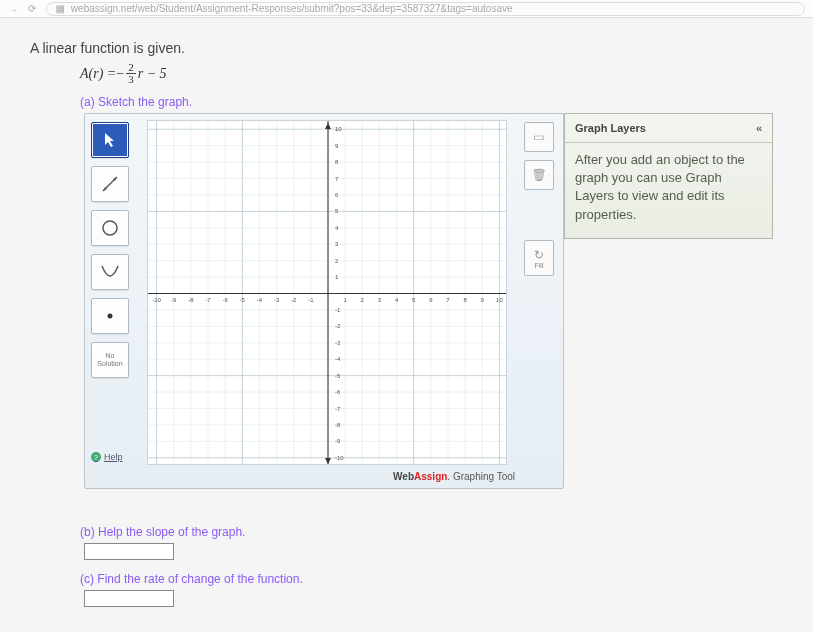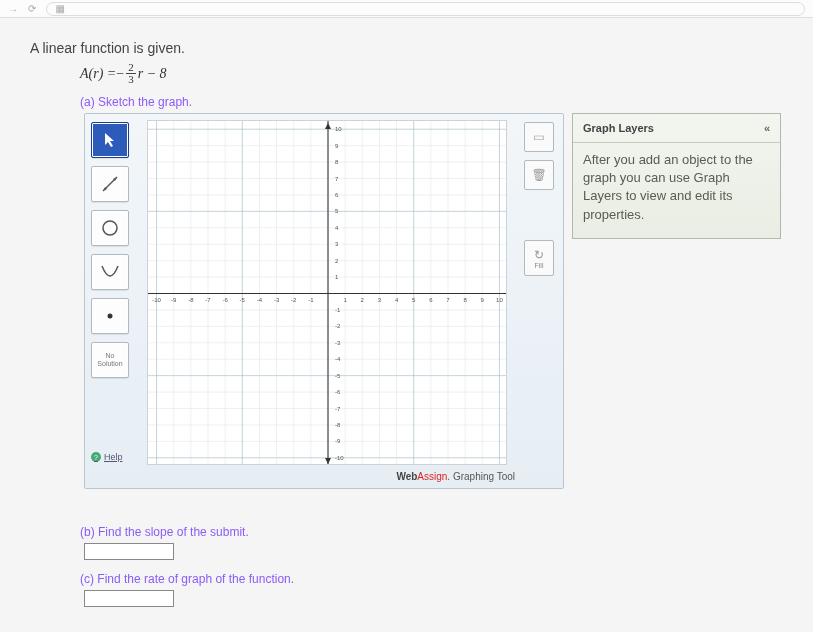--- a/index.html
+++ b/index.html
@@ -229,6 +229,7 @@
   <span>⟳</span>
   <div class="url-chip">
     <span>▦</span>
+    <span>webassign.net/web/Student/Assignment-Responses/submit?pos=33&amp;dep=3587327&amp;tags=autosave</span>
   </div>
 </div>
 

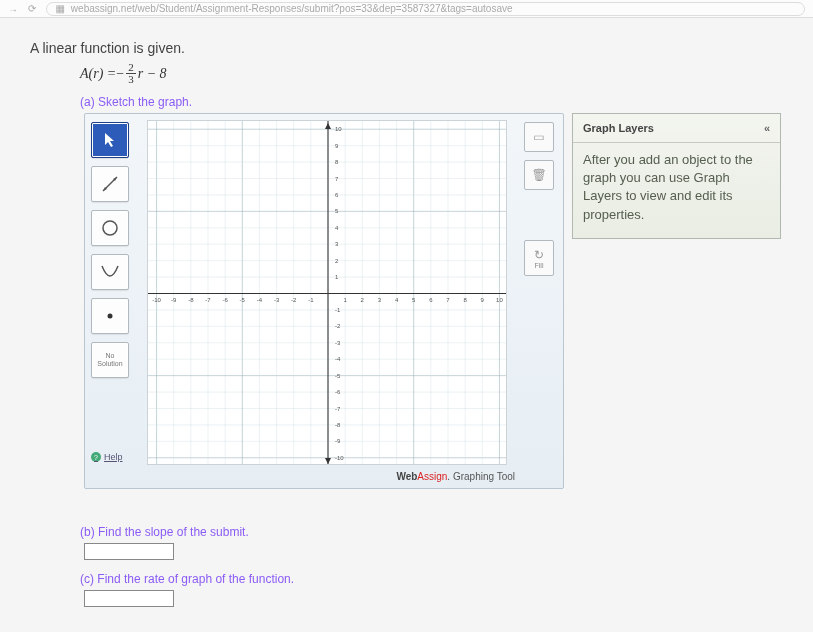--- a/index.html
+++ b/index.html
@@ -244,7 +244,7 @@
       <span class="num">2</span>
       <span class="den">3</span>
     </span>
-    <span class="func">r − 8</span>
+    <span class="func">r − 5</span>
   </div>
 
   <div class="part-label">(a) Sketch the graph.</div>

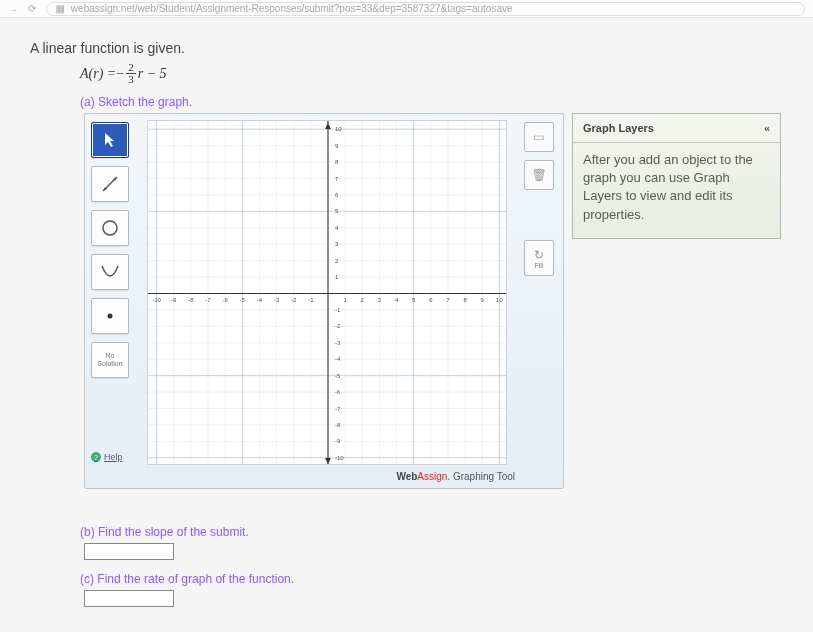--- a/index.html
+++ b/index.html
@@ -181,7 +181,6 @@
   
   .layers-box {
     width: 209px;
-    margin-left: 8px;
     border: 1px solid #b0b8b0;
     background: linear-gradient(#f3f5ef, #e9ede3);
     font-size: 11px;

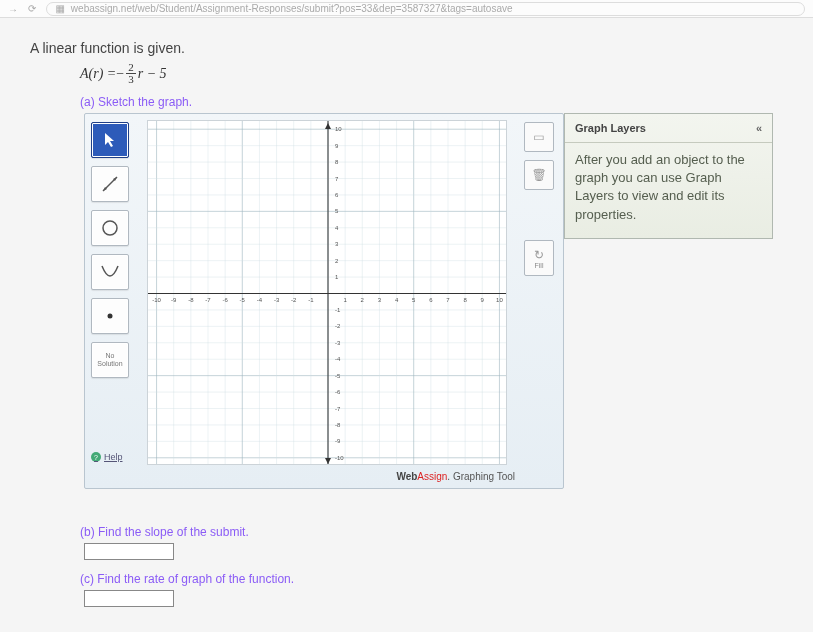--- a/index.html
+++ b/index.html
@@ -153,7 +153,7 @@
     margin-right: 4px;
   }
   .branding .wa { font-weight: bold; color: #444; margin-left: 20px;}
-  .branding .assign { color: #d22; font-weight: normal;}
+  .branding .assign { color: #d22; font-weight: bold;}
 
   .right-tools {
     width: 36px;

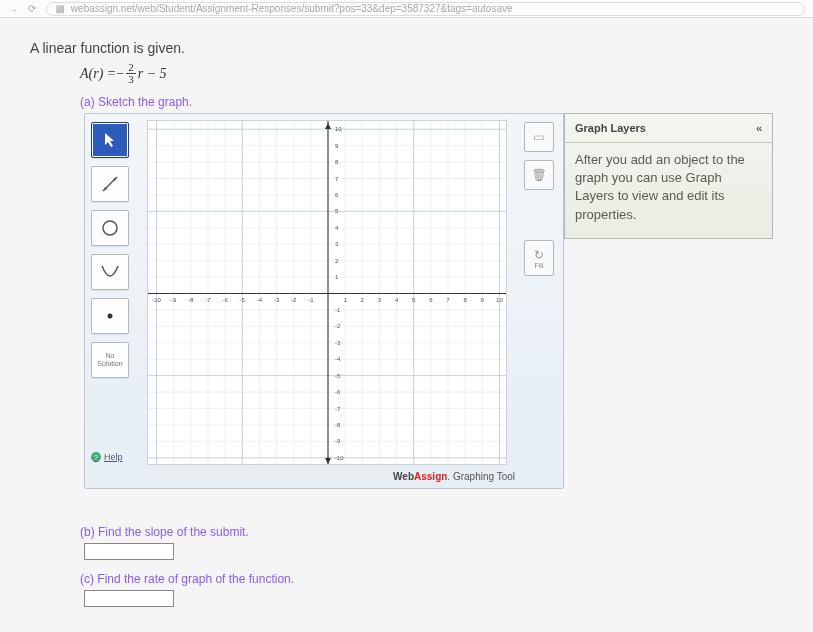--- a/index.html
+++ b/index.html
@@ -411,7 +411,7 @@
 
   <div style="height:32px"></div>
 
-  <div class="part-label">(b) Find the slope of the submit.</div>
+  <div class="part-label">(b) Help the slope of the graph.</div>
   <input class="answer-input" type="text" style="">
 
   <div class="part-label">(c) Find the rate of graph of the function.</div>

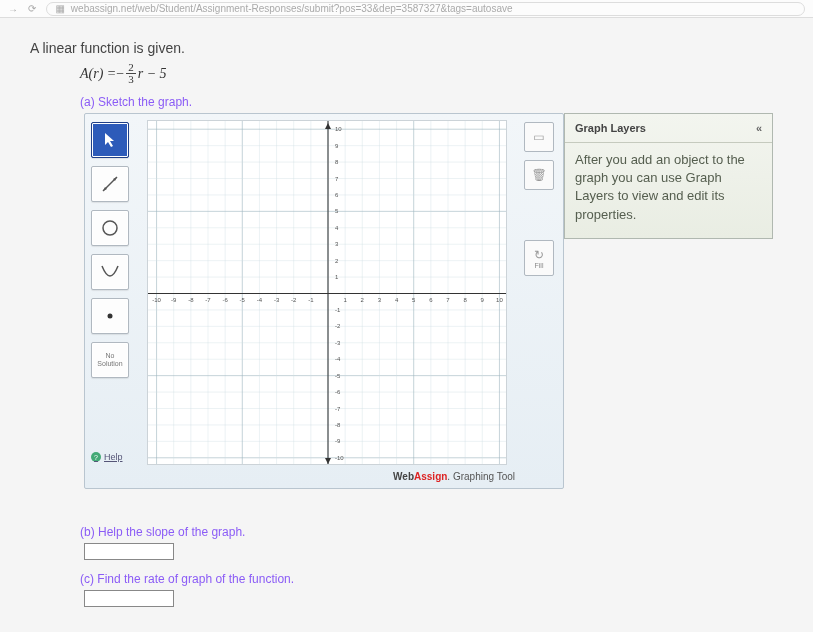--- a/index.html
+++ b/index.html
@@ -414,7 +414,7 @@
   <div class="part-label">(b) Help the slope of the graph.</div>
   <input class="answer-input" type="text" style="">
 
-  <div class="part-label">(c) Find the rate of graph of the function.</div>
+  <div class="part-label">(c) Find the rate of change of the function.</div>
   <input class="answer-input" type="text" style="">
 
 </div>

